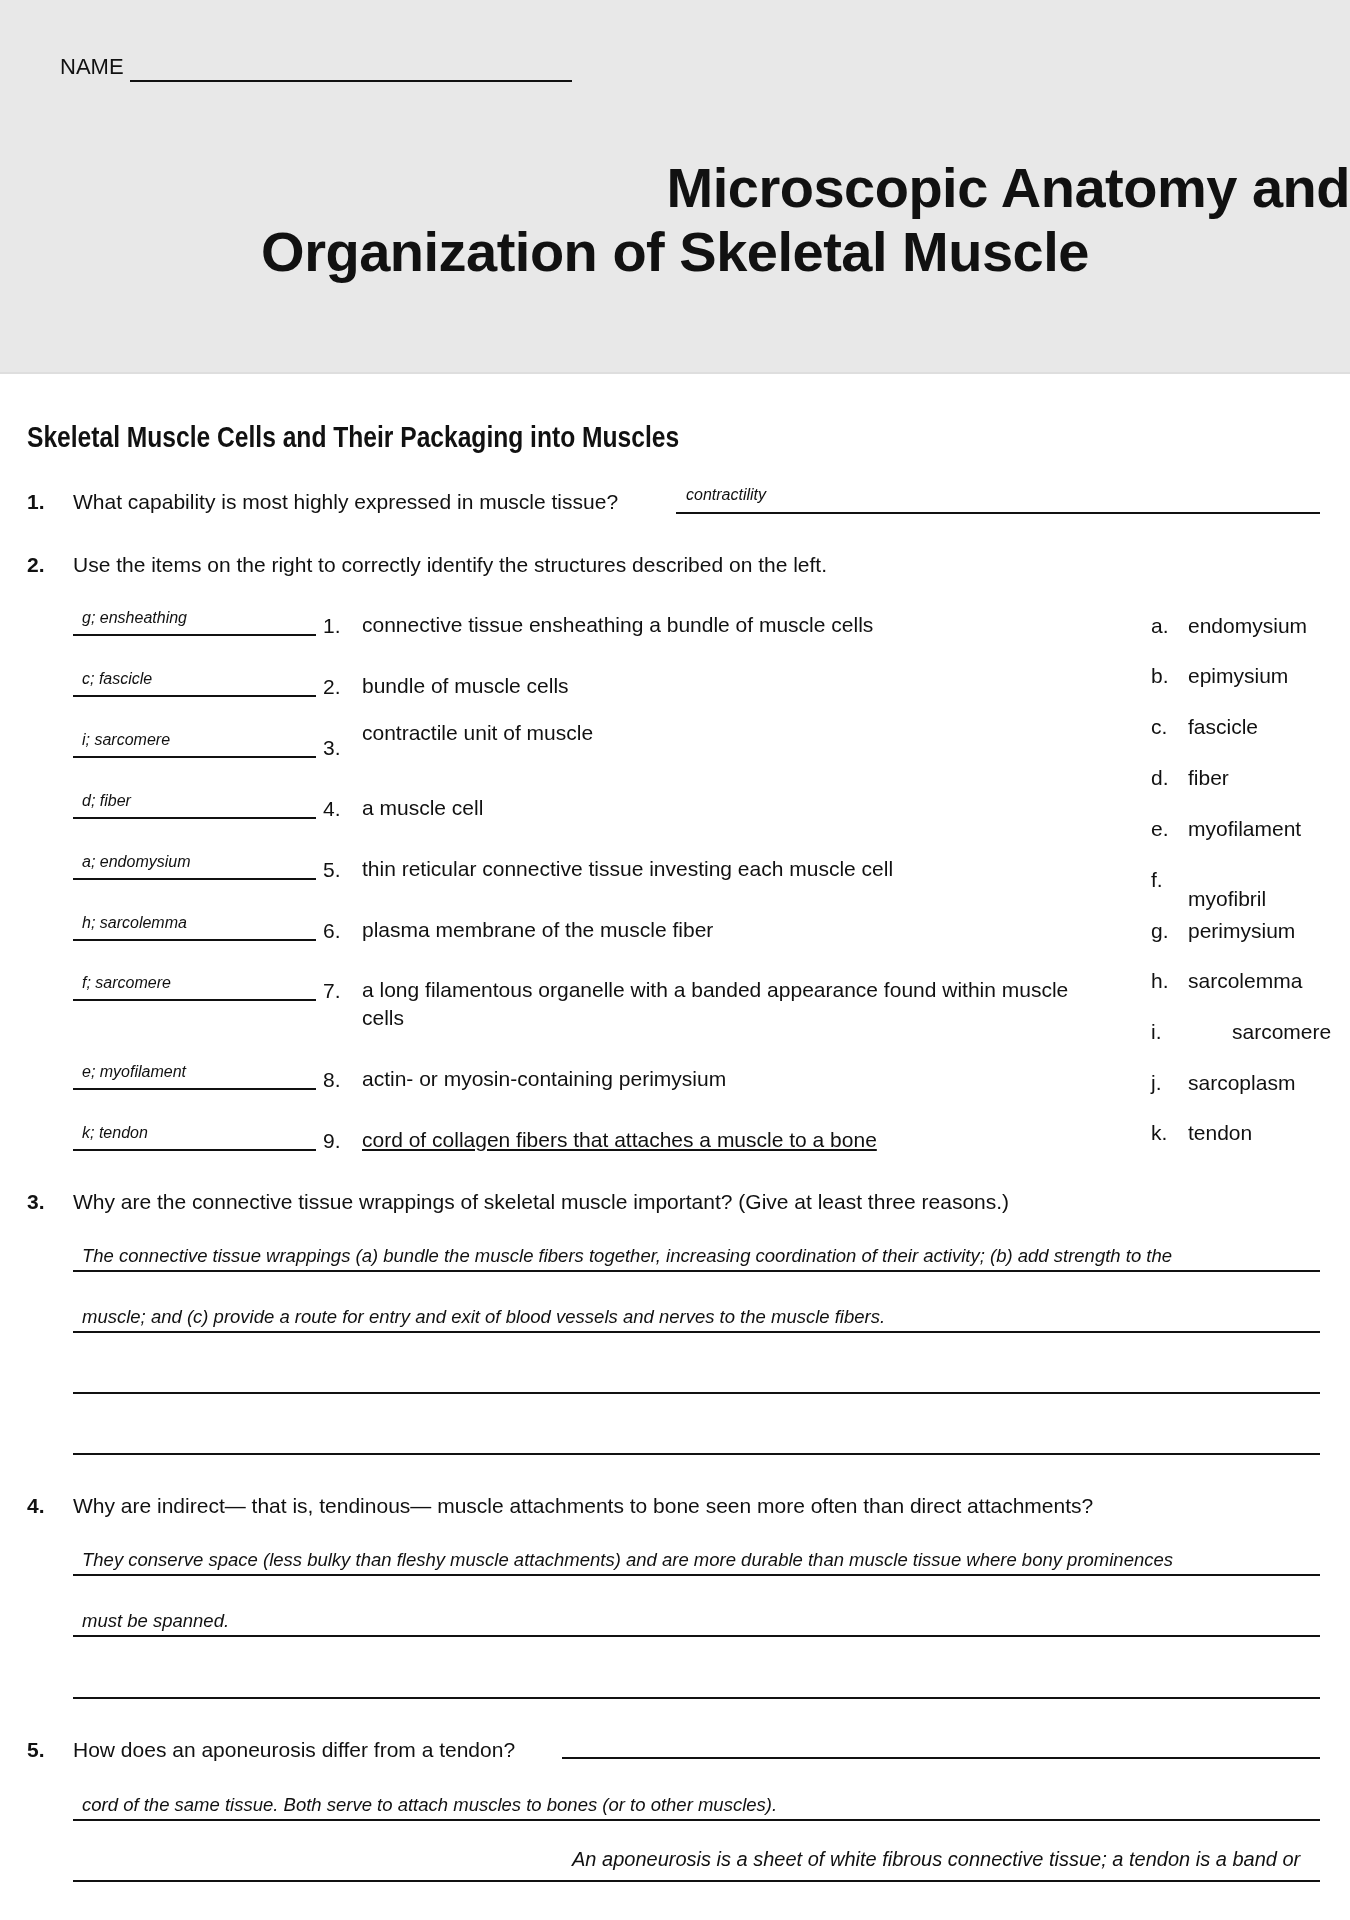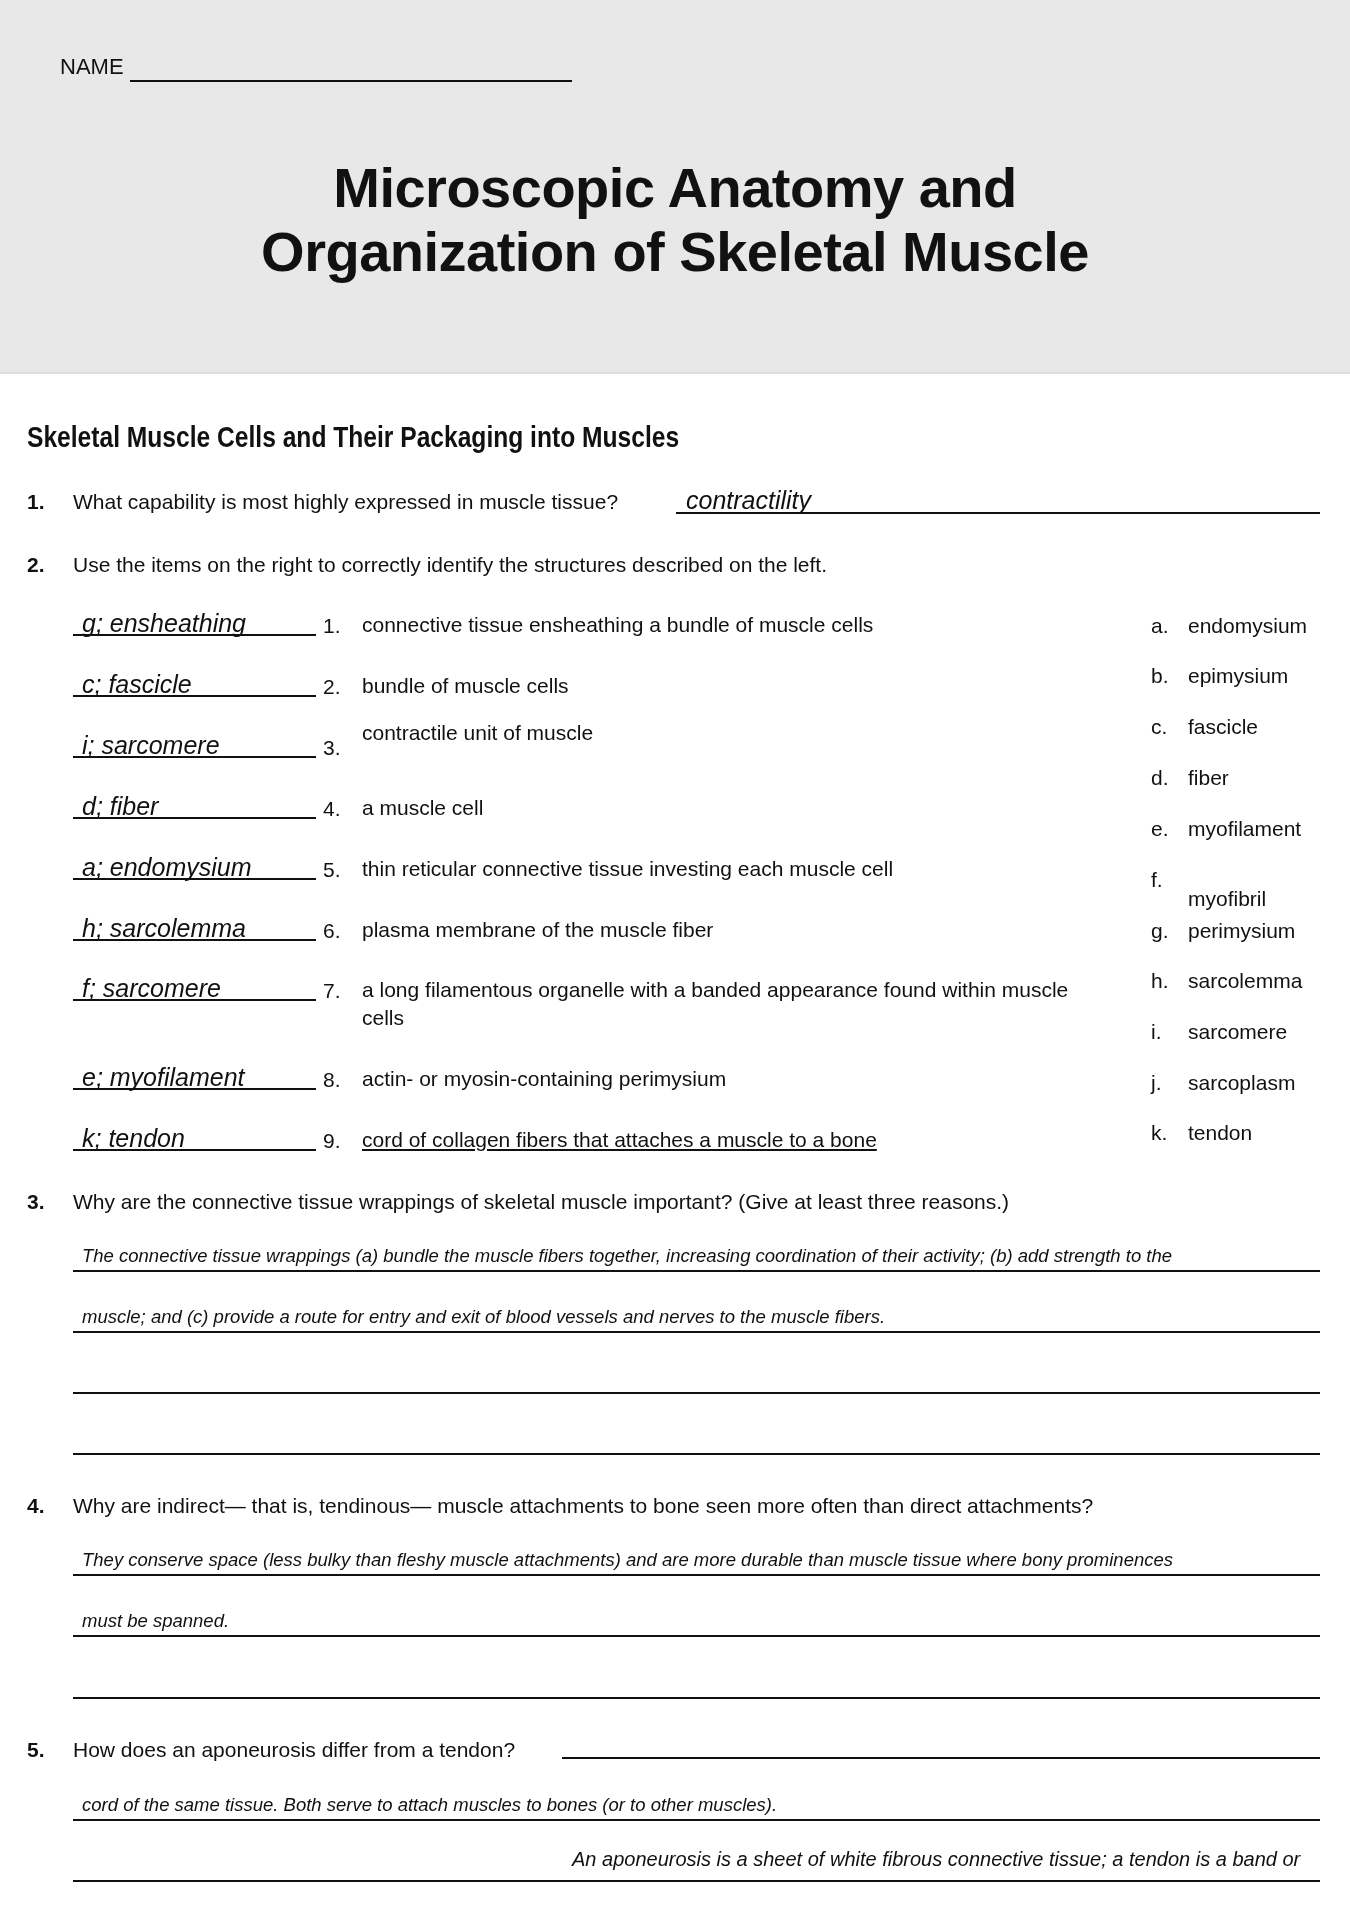--- a/index.html
+++ b/index.html
@@ -9,7 +9,7 @@
   .name-label { left:60px; top:54px; font-size:22px; }
   .name-line { left:130px; top:80px; width:442px; border-bottom:2px solid #111; height:0; }
   .title { left:0; width:1350px; text-align:center; font-weight:bold; font-size:56px; line-height:64px; letter-spacing:-0.5px; }
-  .title1 { top:156px; }
+  .title1 { top:156px;text-align:right; }
   .title2 { top:220px; }
   .section-heading { left:27px; top:420px; font-weight:bold; font-size:30px; letter-spacing:0px; transform:scaleX(0.82); transform-origin:left center; white-space:nowrap; }
   .qnum { font-weight:bold; font-size:21px; }

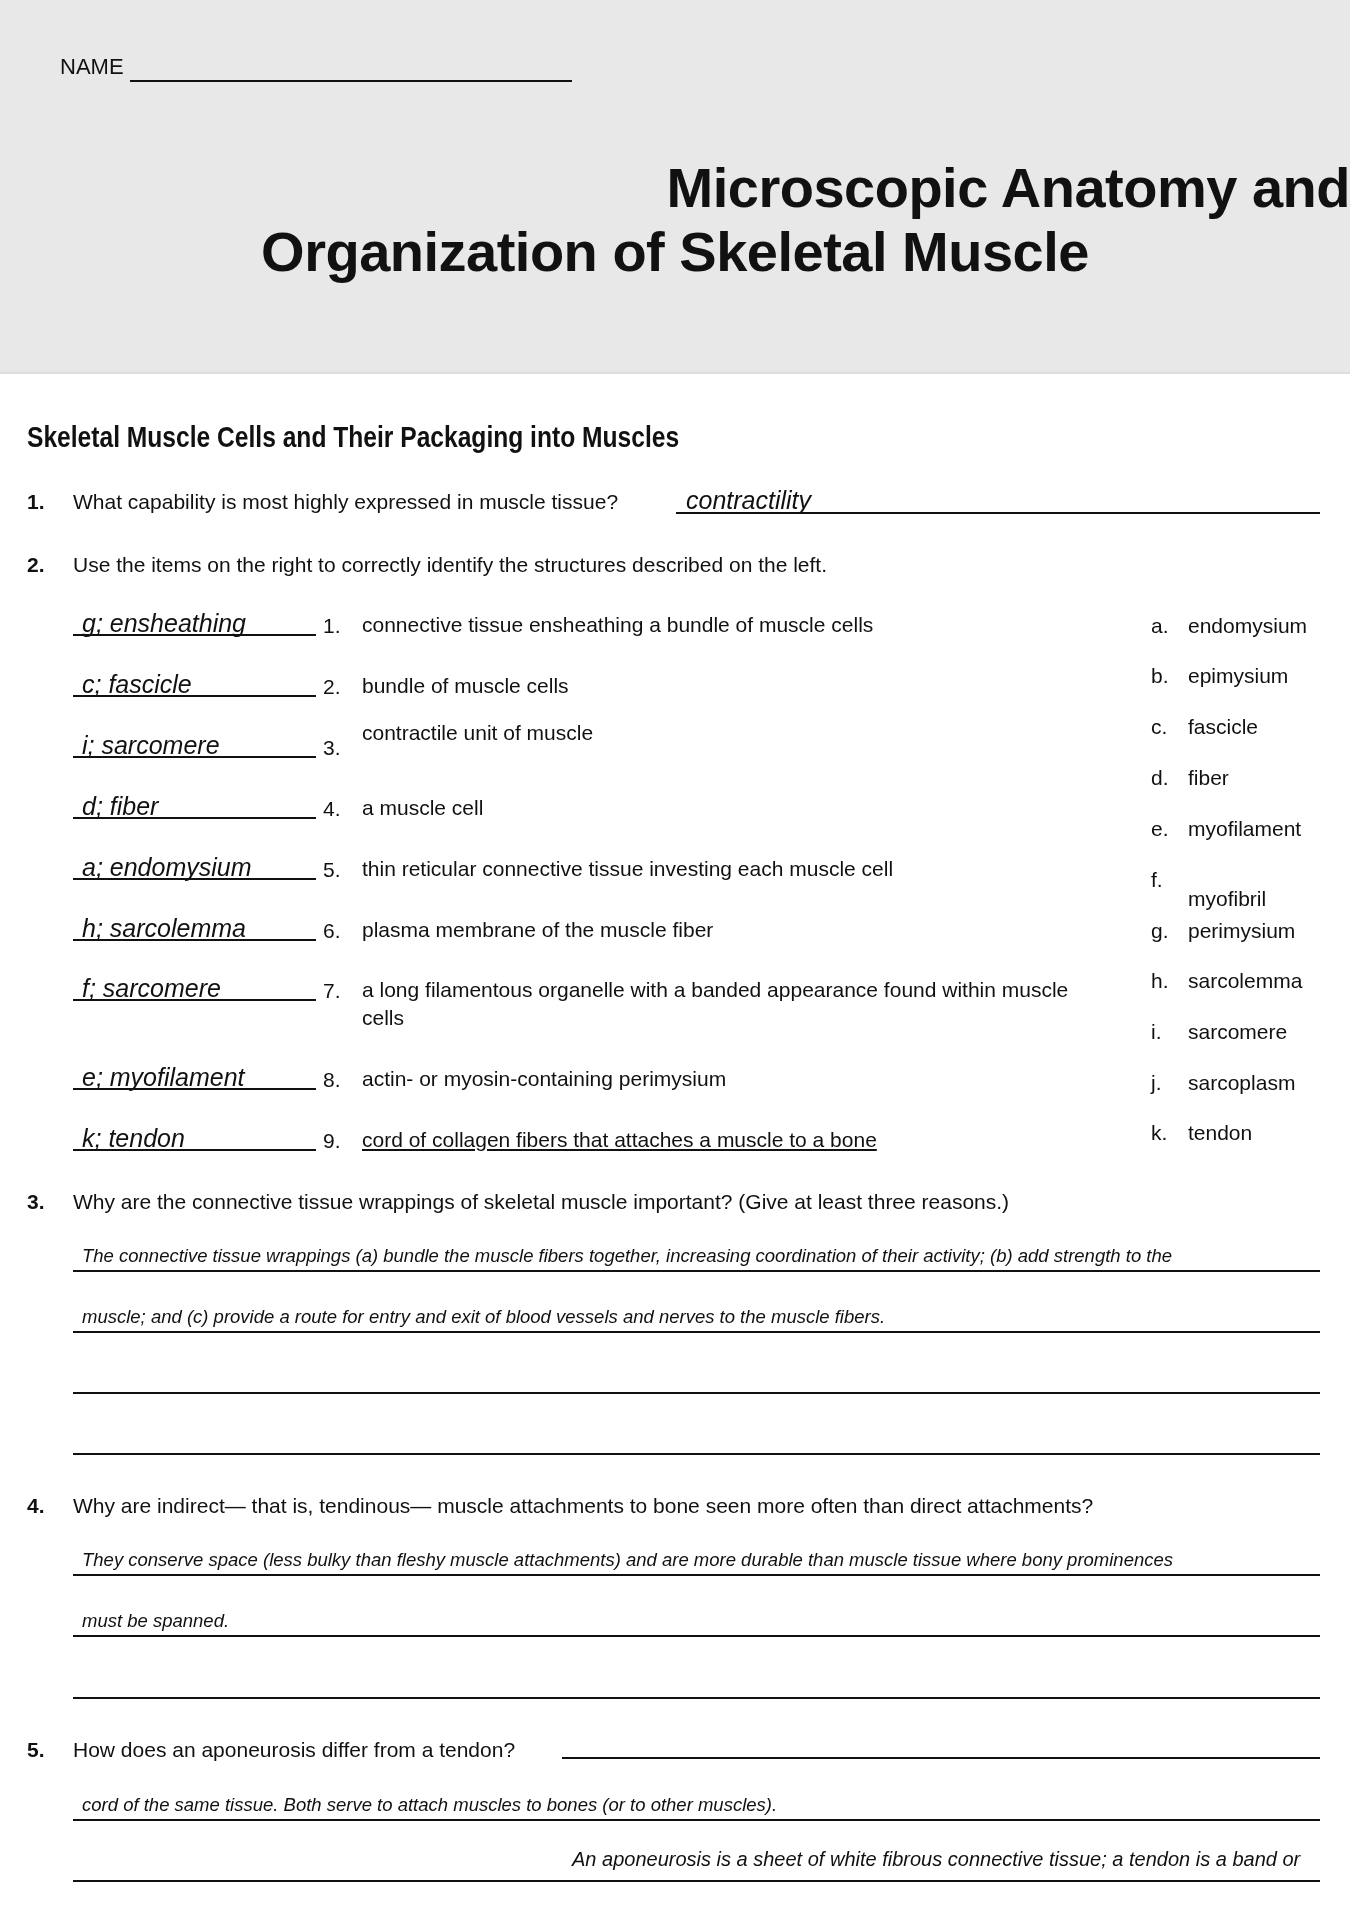--- a/index.html
+++ b/index.html
@@ -14,7 +14,7 @@
   .section-heading { left:27px; top:420px; font-weight:bold; font-size:30px; letter-spacing:0px; transform:scaleX(0.82); transform-origin:left center; white-space:nowrap; }
   .qnum { font-weight:bold; font-size:21px; }
   .qtext { font-size:21px; white-space:nowrap; }
-  .answer { font-style:italic; font-size:25px; white-space:nowrap; }
+  .answer { font-style:italic; font-size:16px; white-space:nowrap; }
   .line { height:0; border-bottom:2px solid #111; }
   .row-blank-line { left:73px; width:243px; }
   .row-blank-ans { left:82px; }

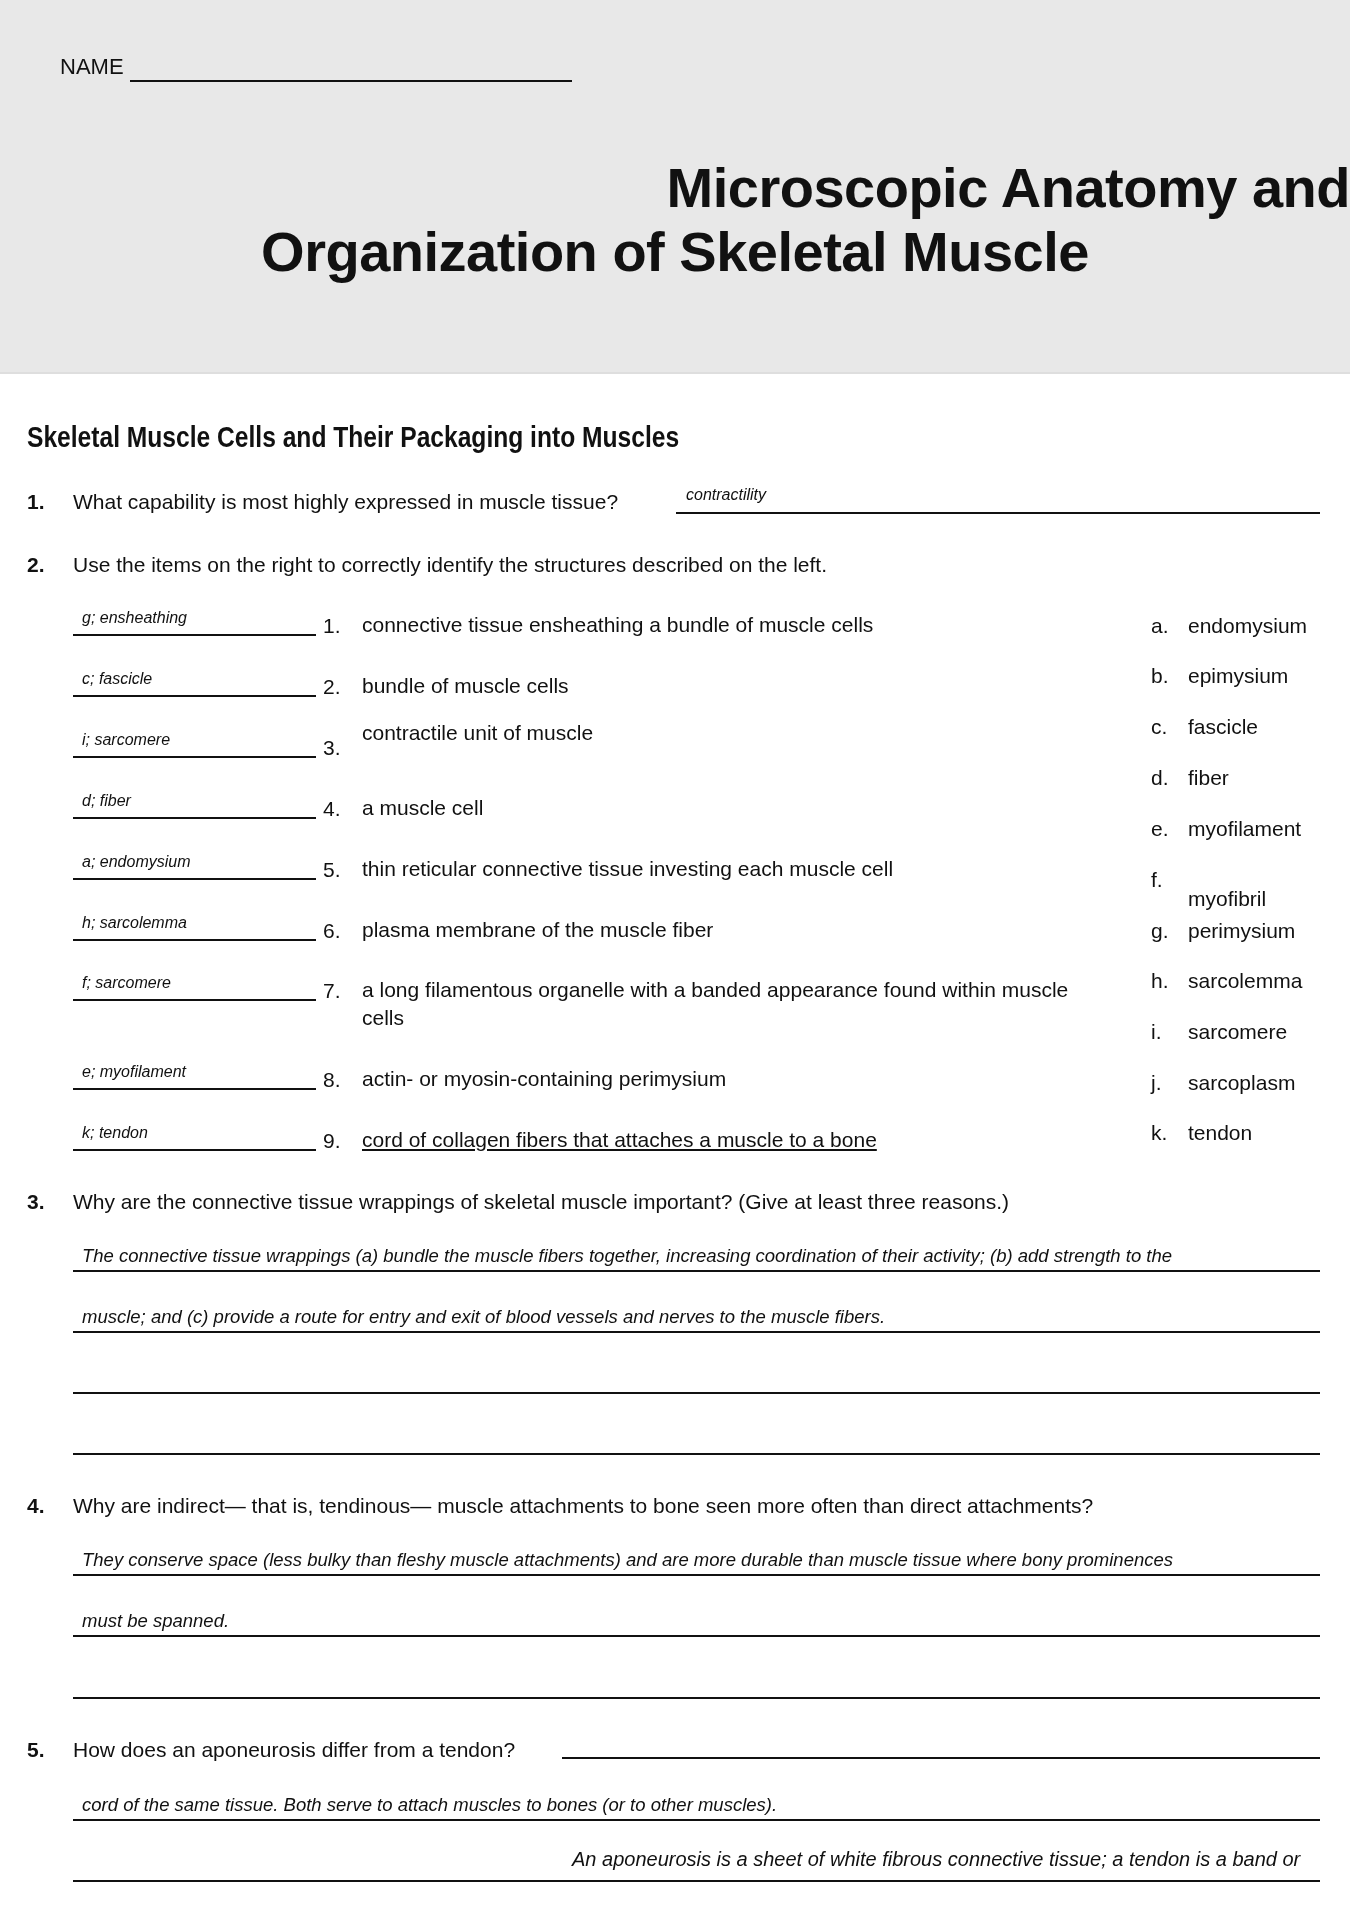--- a/index.html
+++ b/index.html
@@ -117,7 +117,7 @@
   <div class="abs term-letter" style="top:969px;">h.</div>
   <div class="abs term-name" style="top:969px;">sarcolemma</div>
   <div class="abs term-letter" style="top:1020px;">i.</div>
-  <div class="abs term-name" style="top:1020px;">sarcomere</div>
+  <div class="abs term-name" style="top:1020px;margin-left:44px;">sarcomere</div>
   <div class="abs term-letter" style="top:1071px;">j.</div>
   <div class="abs term-name" style="top:1071px;">sarcoplasm</div>
   <div class="abs term-letter" style="top:1121px;">k.</div>

